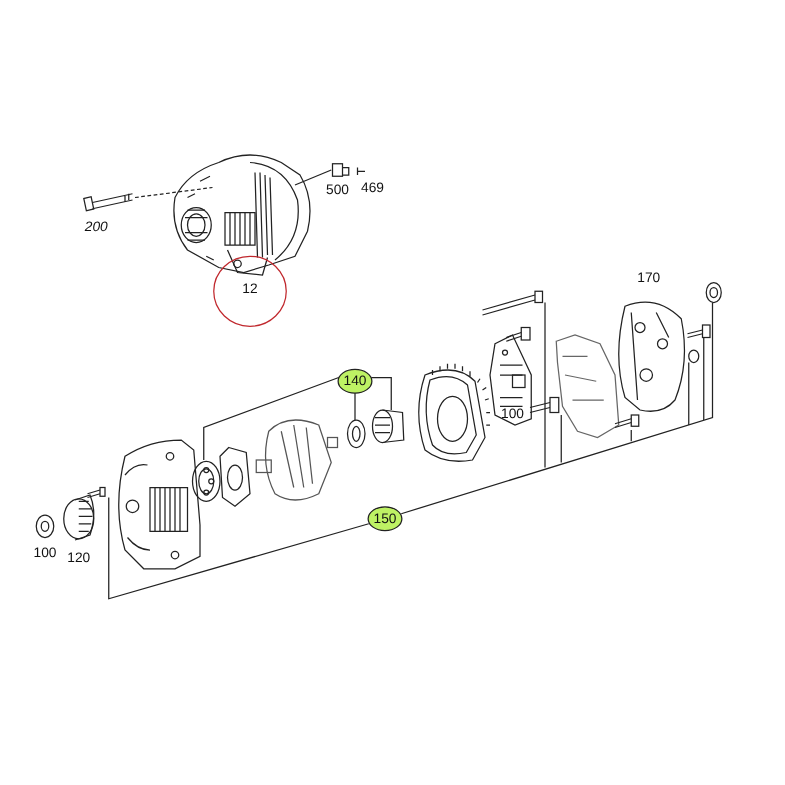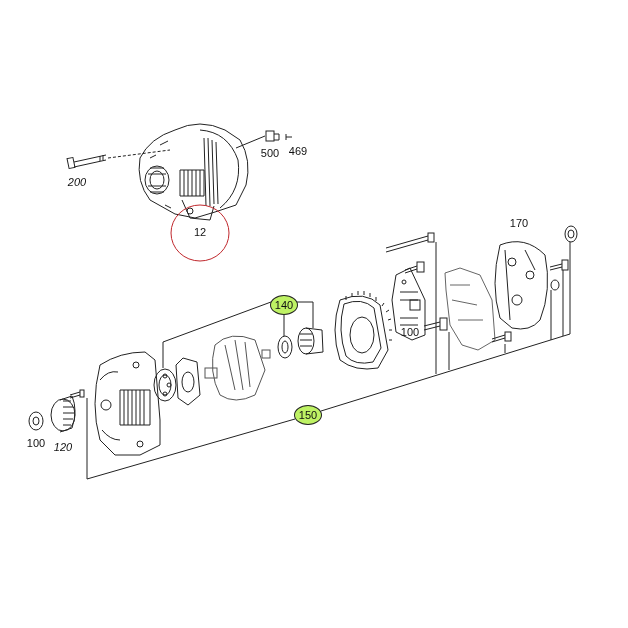--- a/index.html
+++ b/index.html
@@ -161,7 +161,7 @@
   <span class="lbl" style="left:519px;top:223px;">170</span>
   <span class="lbl" style="left:410px;top:332px;">100</span>
   <span class="lbl" style="left:36px;top:443px;">100</span>
-  <span class="lbl" style="left:63px;top:447px;font-style:italic;">120</span>
+  <span class="lbl" style="left:63px;top:447px;">120</span>
 
   
   <span class="callout" style="left:284px;top:305px;">140</span>

